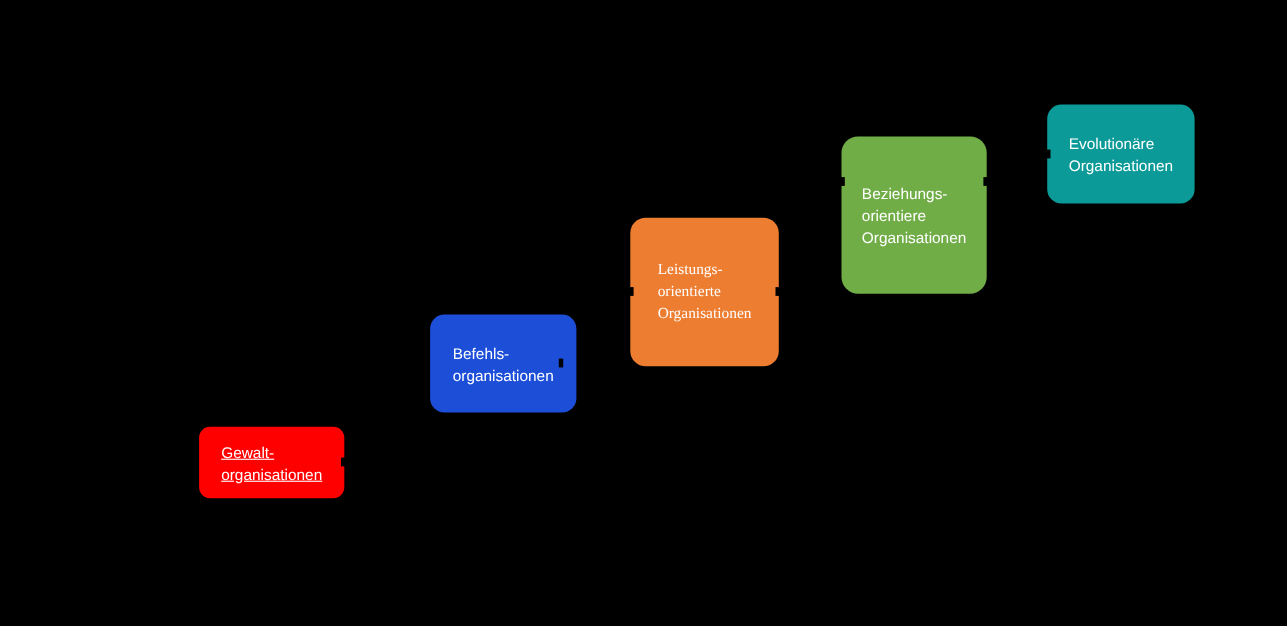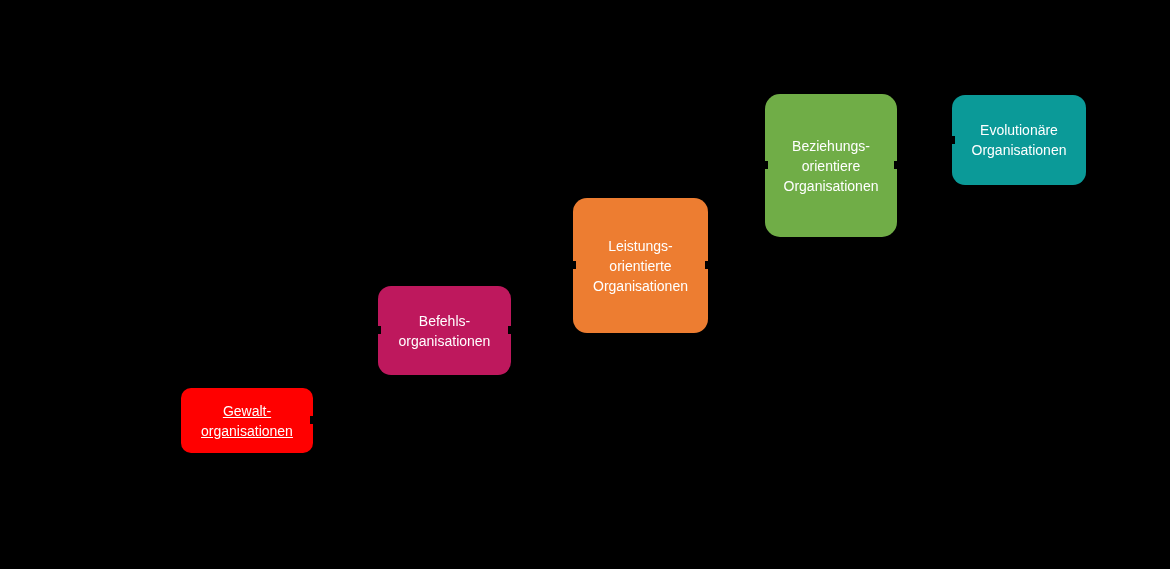--- a/index.html
+++ b/index.html
@@ -21,7 +21,6 @@
   }
   .stage-label {
     white-space: pre-line;
-    text-align: center;
     font-size: 14px;
     line-height: 20px;
   }

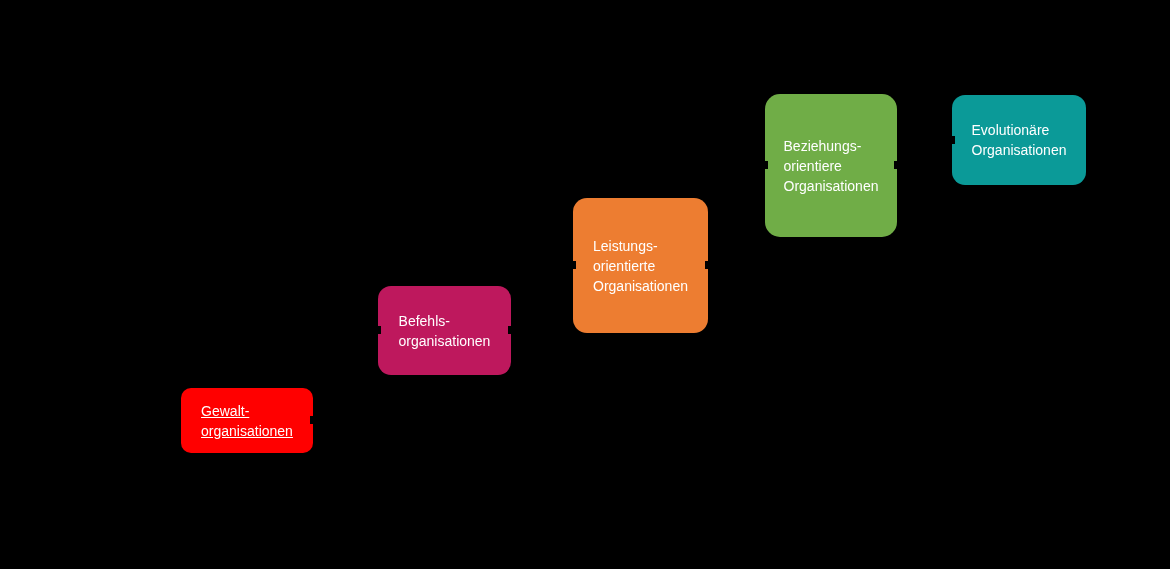--- a/index.html
+++ b/index.html
@@ -65,7 +65,7 @@
 Organisationen</span>
   </div>
 
-  <div class="stage stage-4" style="background-color: rgb(112, 173, 71);">
+  <div class="stage stage-4" style="background-color: rgb(112, 173, 71); margin-top: 30px;">
     <span class="stage-label">Beziehungs-
 orientiere
 Organisationen</span>

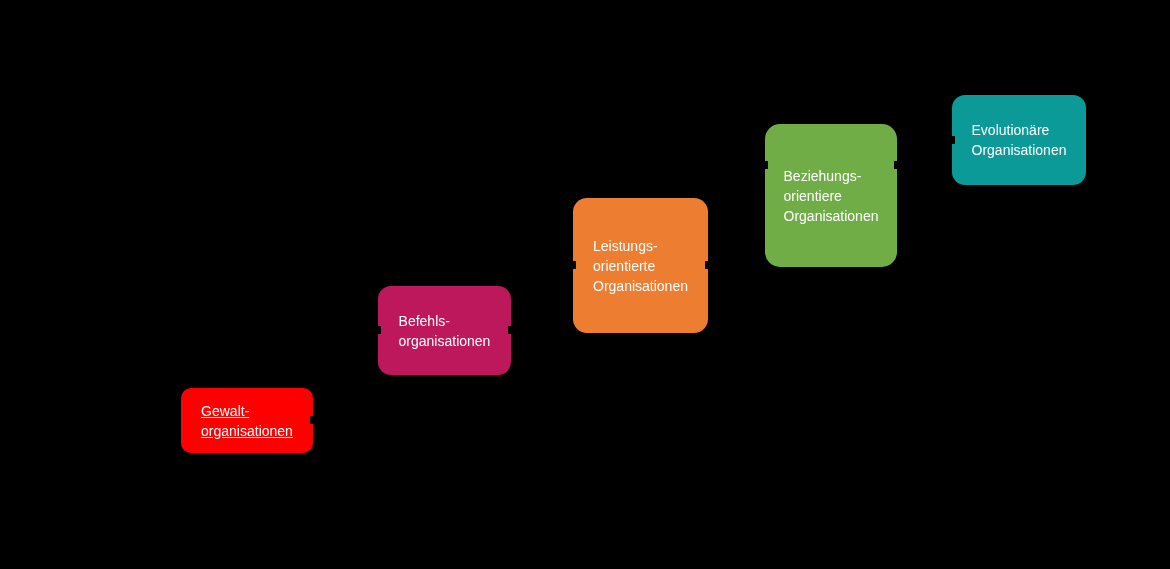--- a/index.html
+++ b/index.html
@@ -59,7 +59,7 @@
 organisationen</span>
   </div>
 
-  <div class="stage stage-3" style="background-color: rgb(237, 125, 49);">
+  <div class="stage stage-3" style="background-color: rgb(237, 125, 49); font-family: Liberation Serif, serif;">
     <span class="stage-label">Leistungs-
 orientierte
 Organisationen</span>

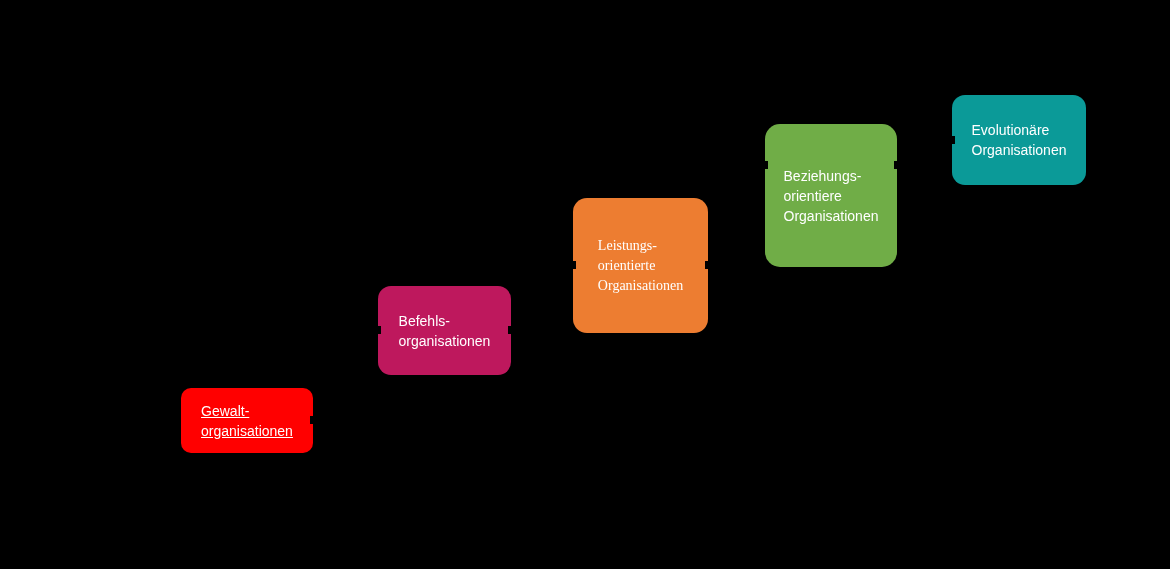--- a/index.html
+++ b/index.html
@@ -54,7 +54,7 @@
 organisationen</span>
   </div>
 
-  <div class="stage stage-2" style="background-color: #be185d;">
+  <div class="stage stage-2" style="background-color: #1d4ed8; margin-left: 13px;">
     <span class="stage-label">Befehls-
 organisationen</span>
   </div>

